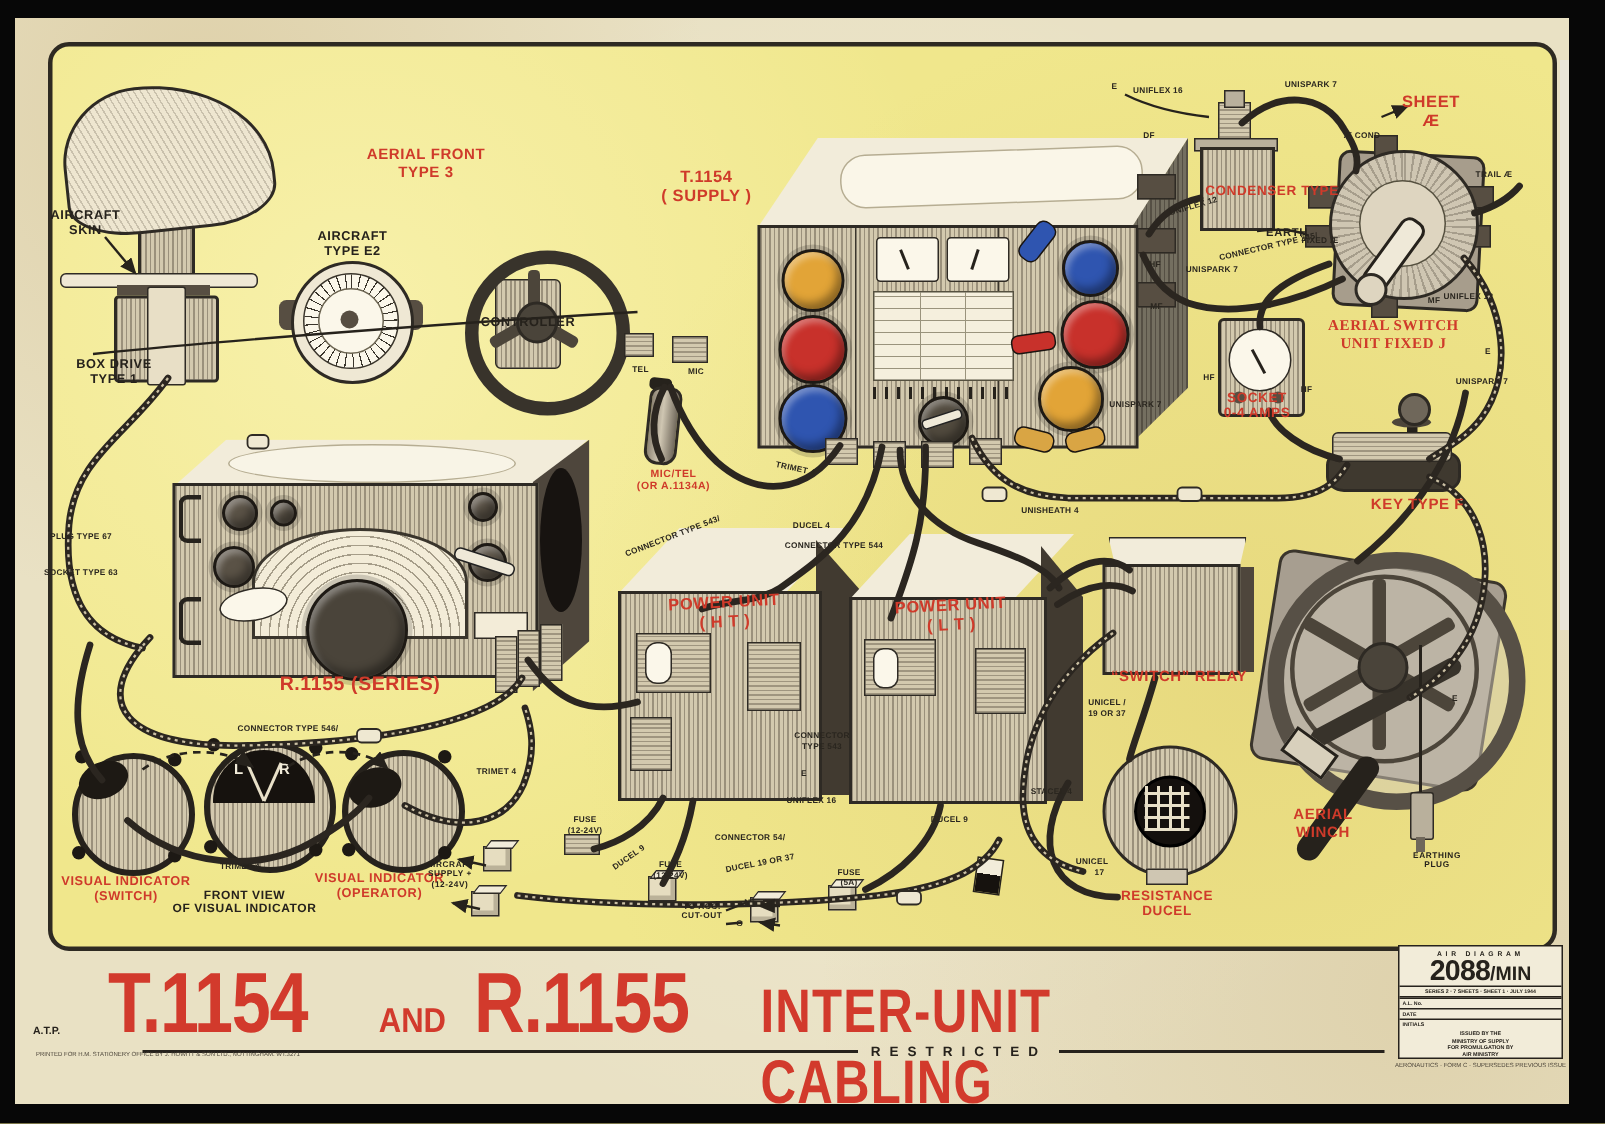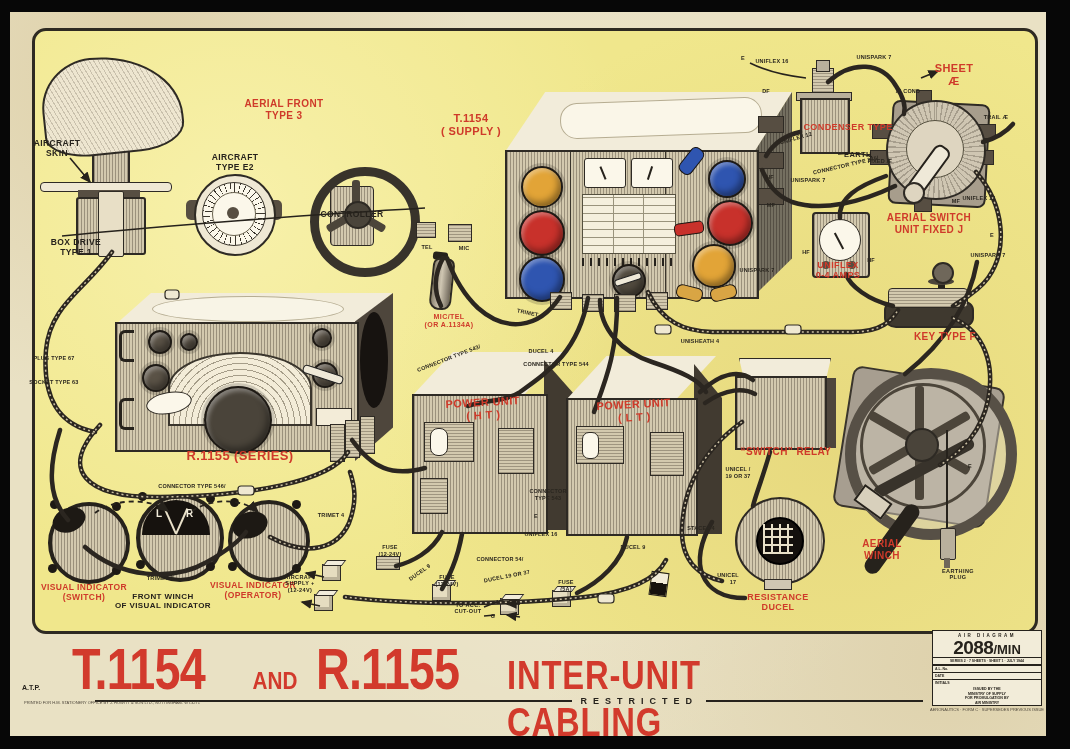--- a/index.html
+++ b/index.html
@@ -351,7 +351,7 @@
       <div>SHEET</div>
       <div>Æ</div>
     </div>
-    <div class="plabel red" style="left: 929px; top: 212px; font-size: 10px;">
+    <div class="plabel red" style="left: 929px; top: 212px; font-size: 10px; font-family: Liberation Serif, serif;">
       <div>AERIAL SWITCH</div>
       <div>UNIT FIXED J</div>
     </div>

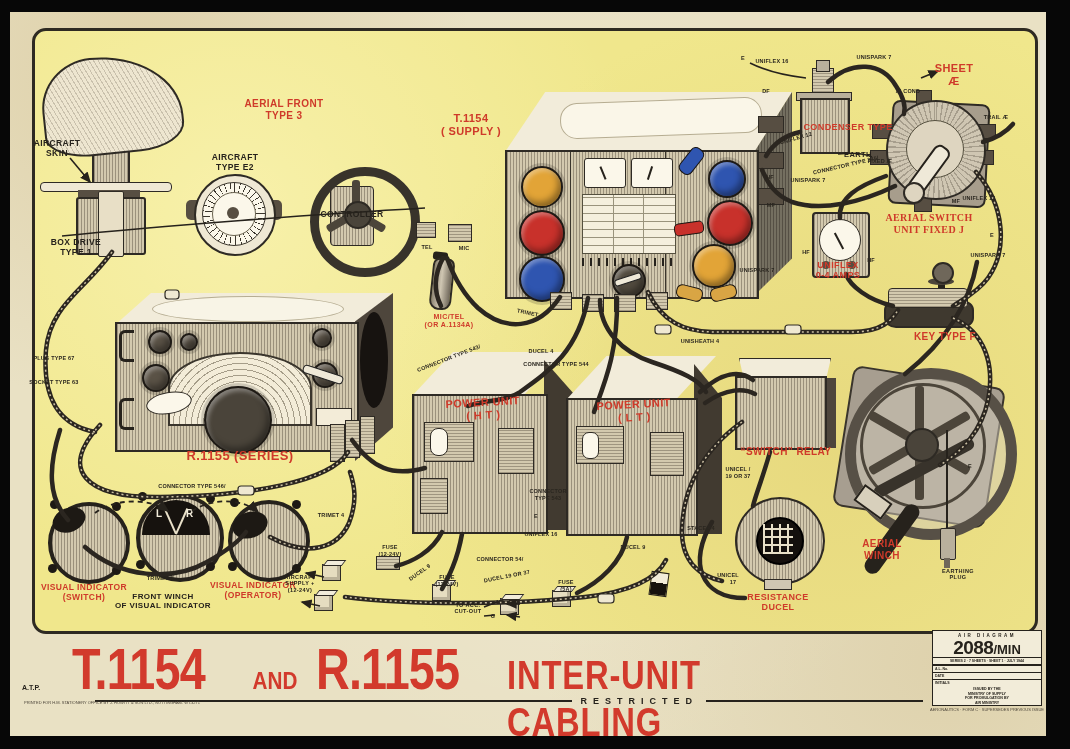--- a/index.html
+++ b/index.html
@@ -356,7 +356,7 @@
       <div>UNIT FIXED J</div>
     </div>
     <div class="plabel red" style="left: 838px; top: 260px; font-size: 9px;">
-      <div>UNIFLEX</div>
+      <div>SOCKET</div>
       <div>0-4 AMPS</div>
     </div>
     <div class="plabel red" style="left: 945px; top: 331px; font-size: 10px;">

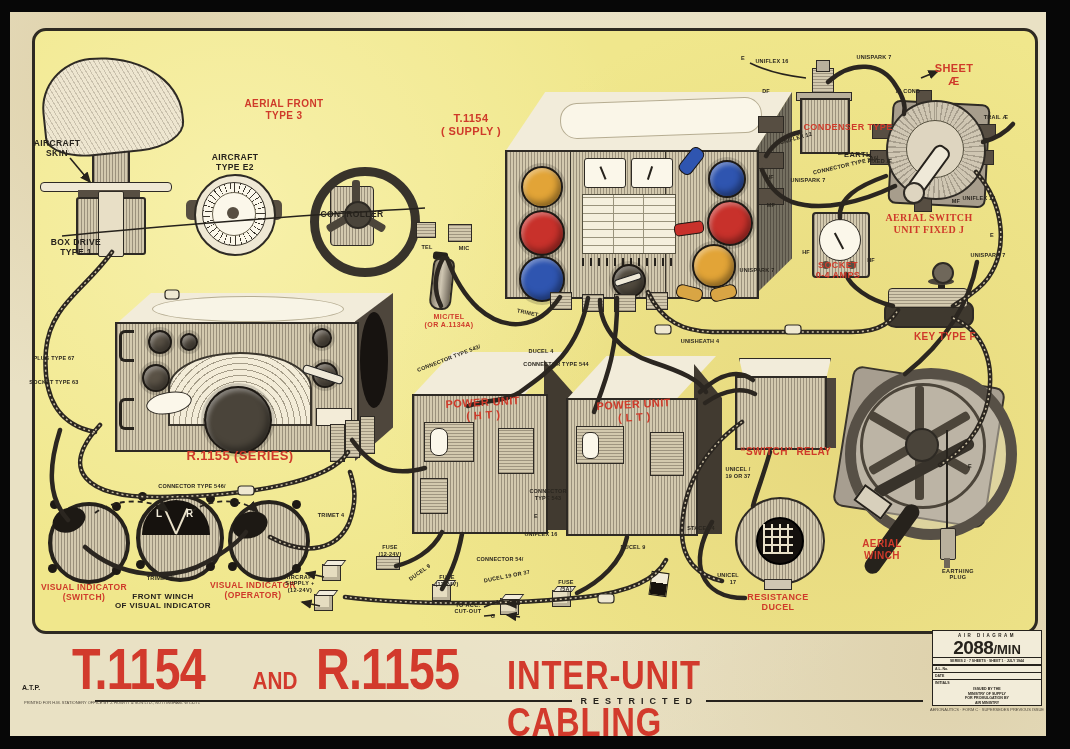--- a/index.html
+++ b/index.html
@@ -415,7 +415,7 @@
       <div>EARTH</div>
     </div>
     <div class="plabel blk" style="left: 163px; top: 592px; font-size: 8px;">
-      <div>FRONT WINCH</div>
+      <div>FRONT VIEW</div>
       <div>OF VISUAL INDICATOR</div>
     </div>
     <div class="plabel blk" style="left: 958px; top: 568px; font-size: 5.5px;">

